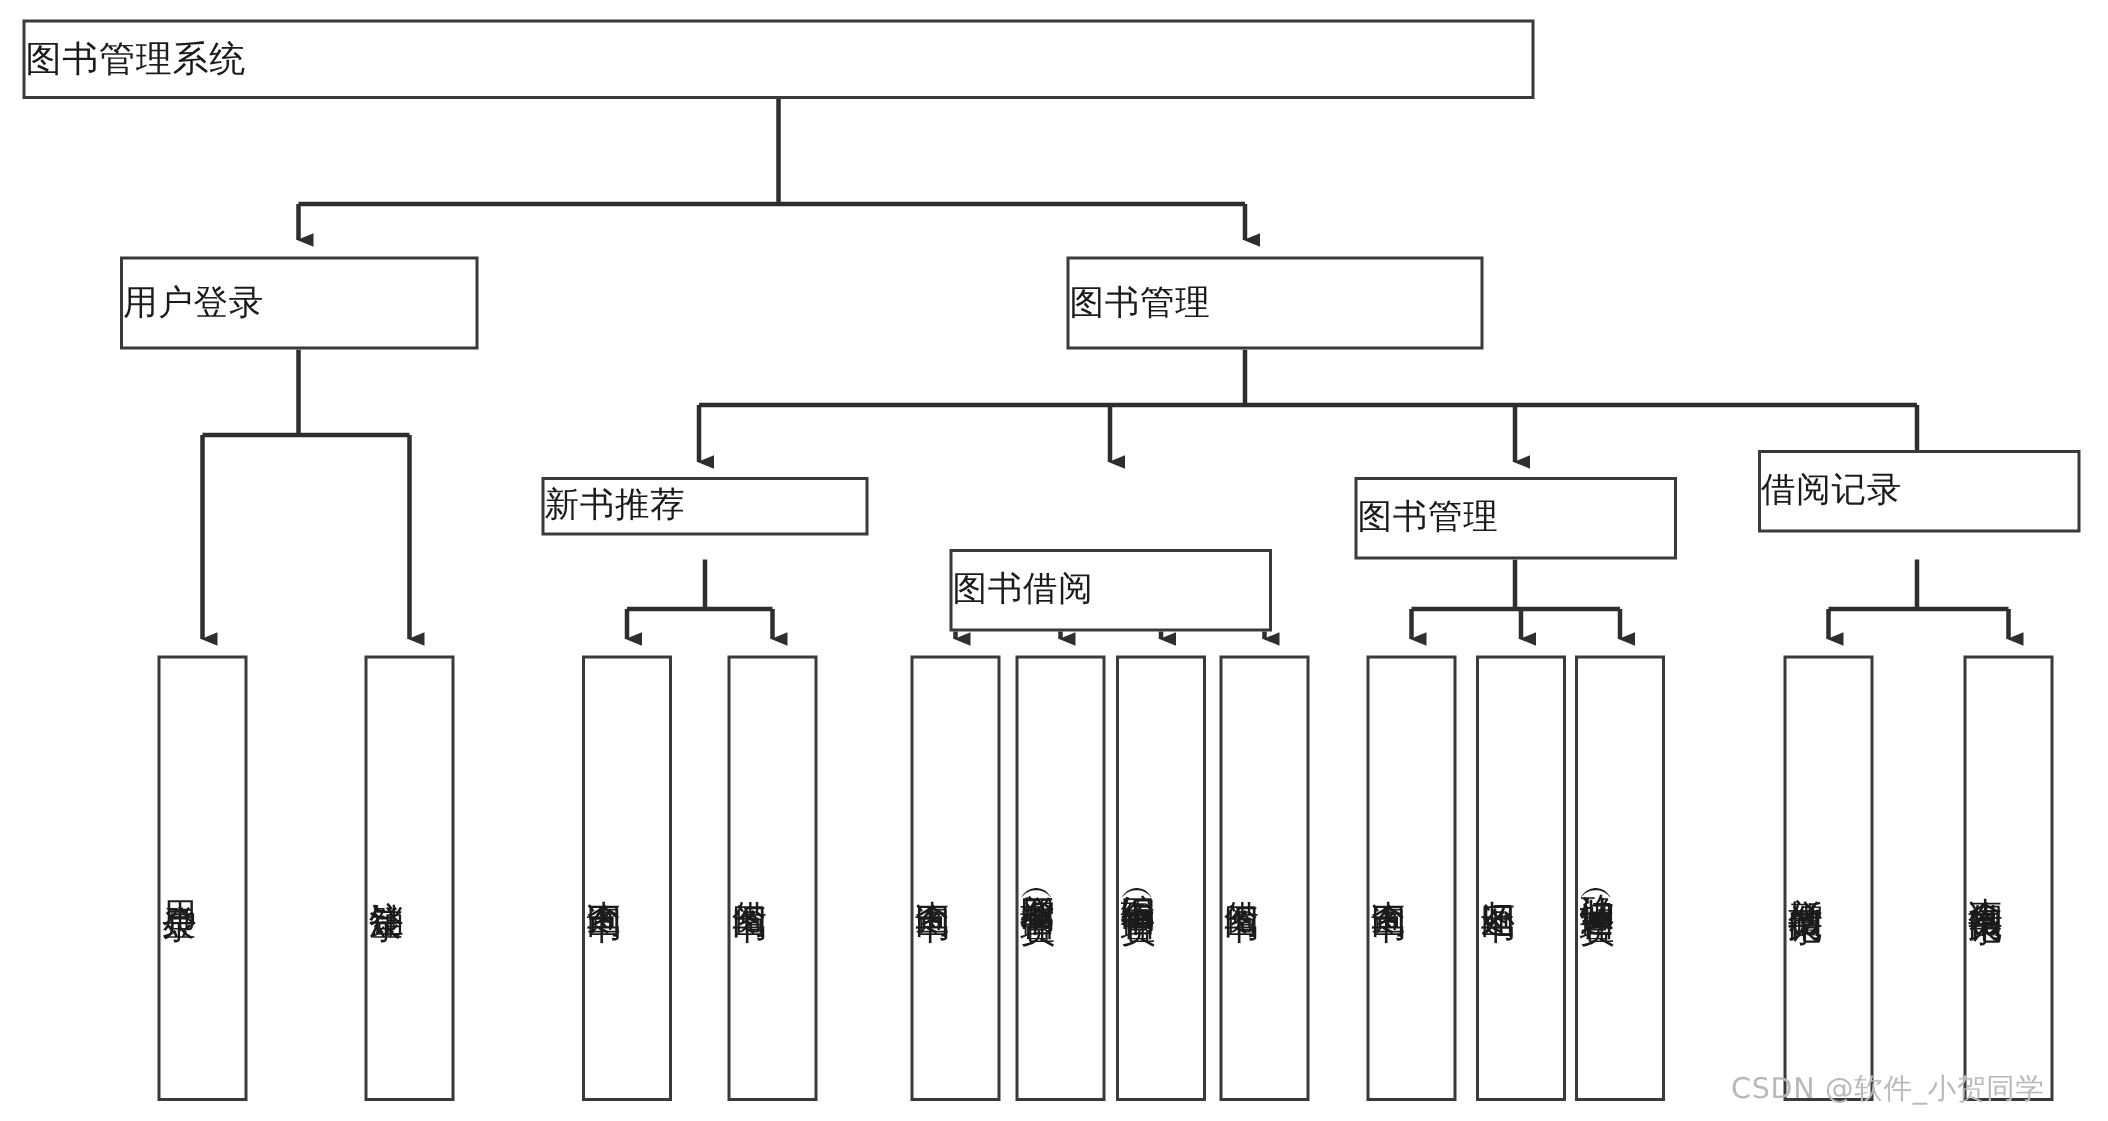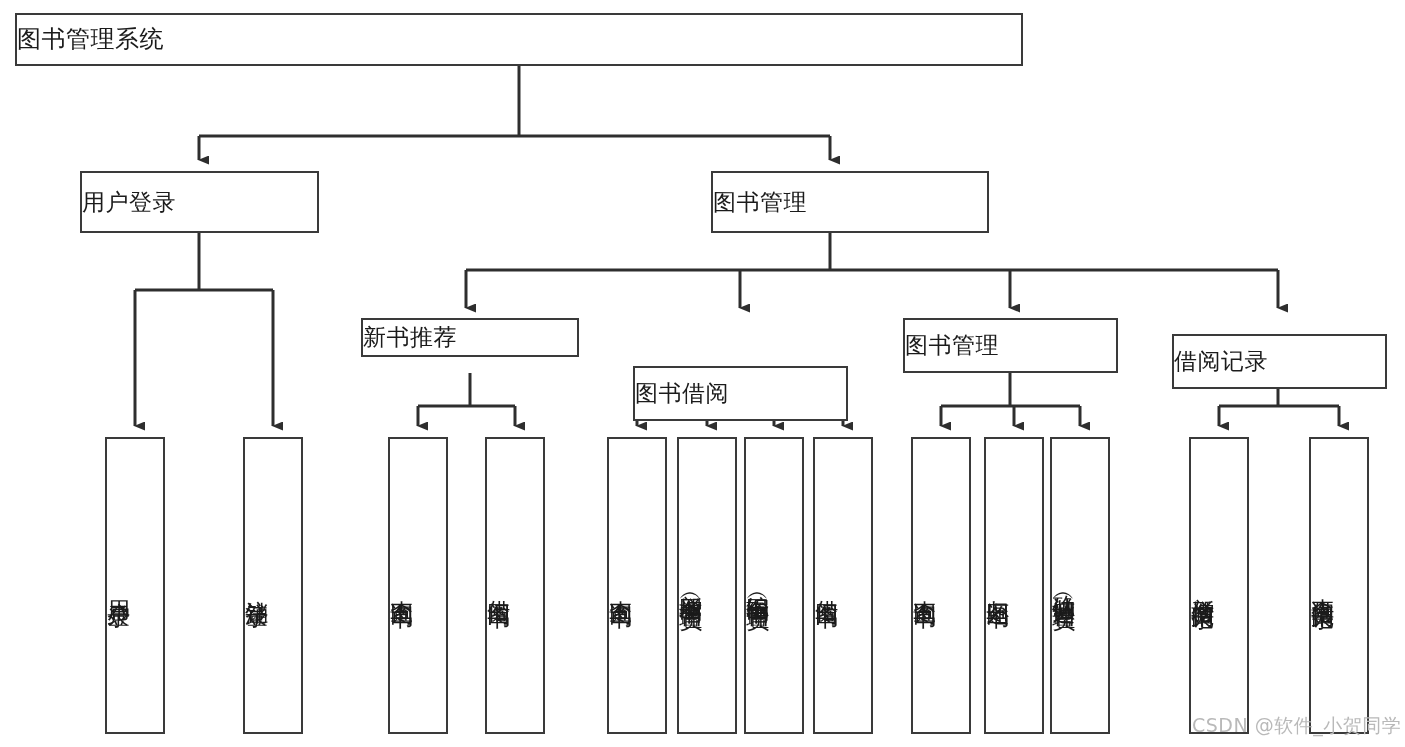--- a/index.html
+++ b/index.html
@@ -137,7 +137,7 @@
   <div class="nodebox" style="left:903px; top:318px; width:215px; height:55px;">
     <span class="label h-label">图书管理</span>
   </div>
-  <div class="nodebox" style="left:1172px; top:334px; width:215px; height:55px;">
+  <div class="nodebox" style="left:1172px; top:300px; width:215px; height:55px;">
     <span class="label h-label">借阅记录</span>
   </div>
 

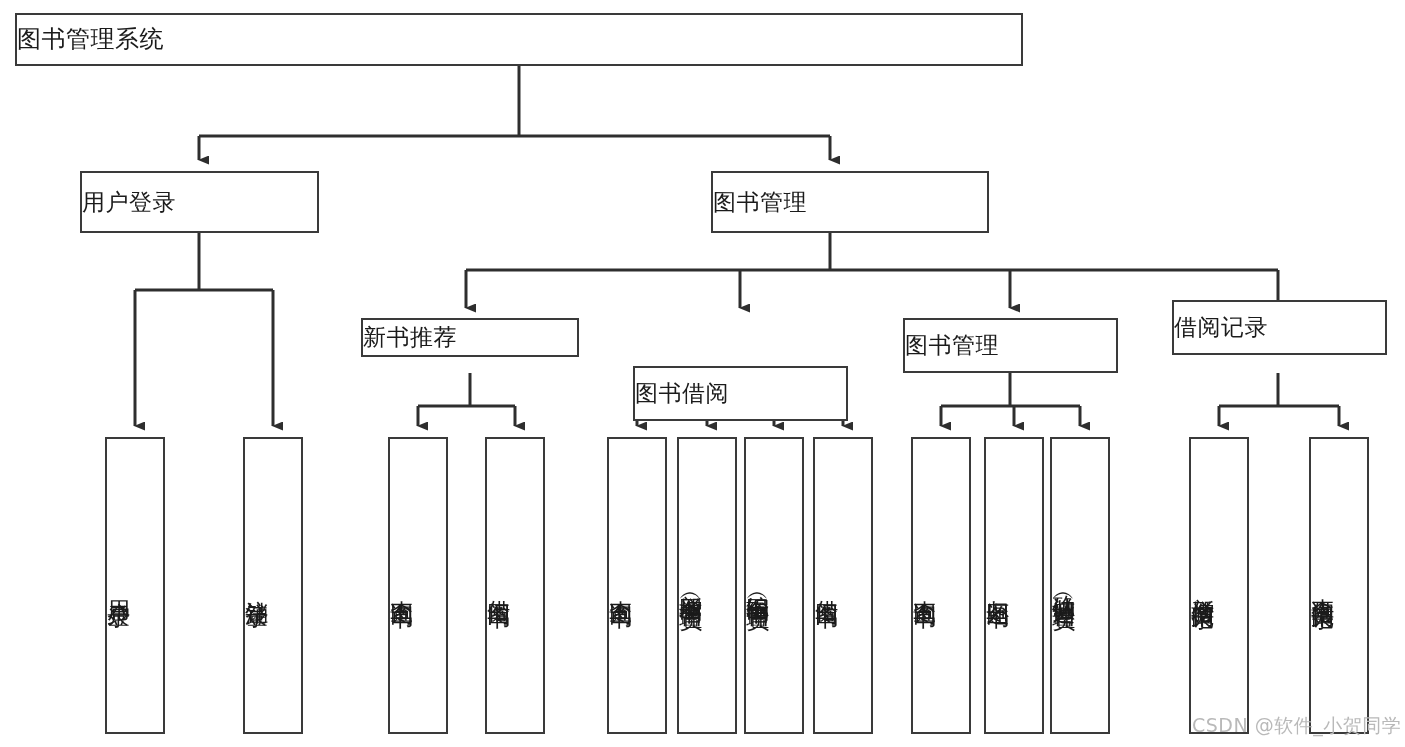--- a/index.html
+++ b/index.html
@@ -181,7 +181,7 @@
     <span class="label v-label">查询借阅记录</span>
   </div>
 
-  <div class="watermark" style="left:1192px; top:713px;">CSDN @软件_小贺同学</div>
+  <div class="watermark" style="left:1154px; top:713px;">CSDN @软件_小贺同学</div>
 
 </div>
 

